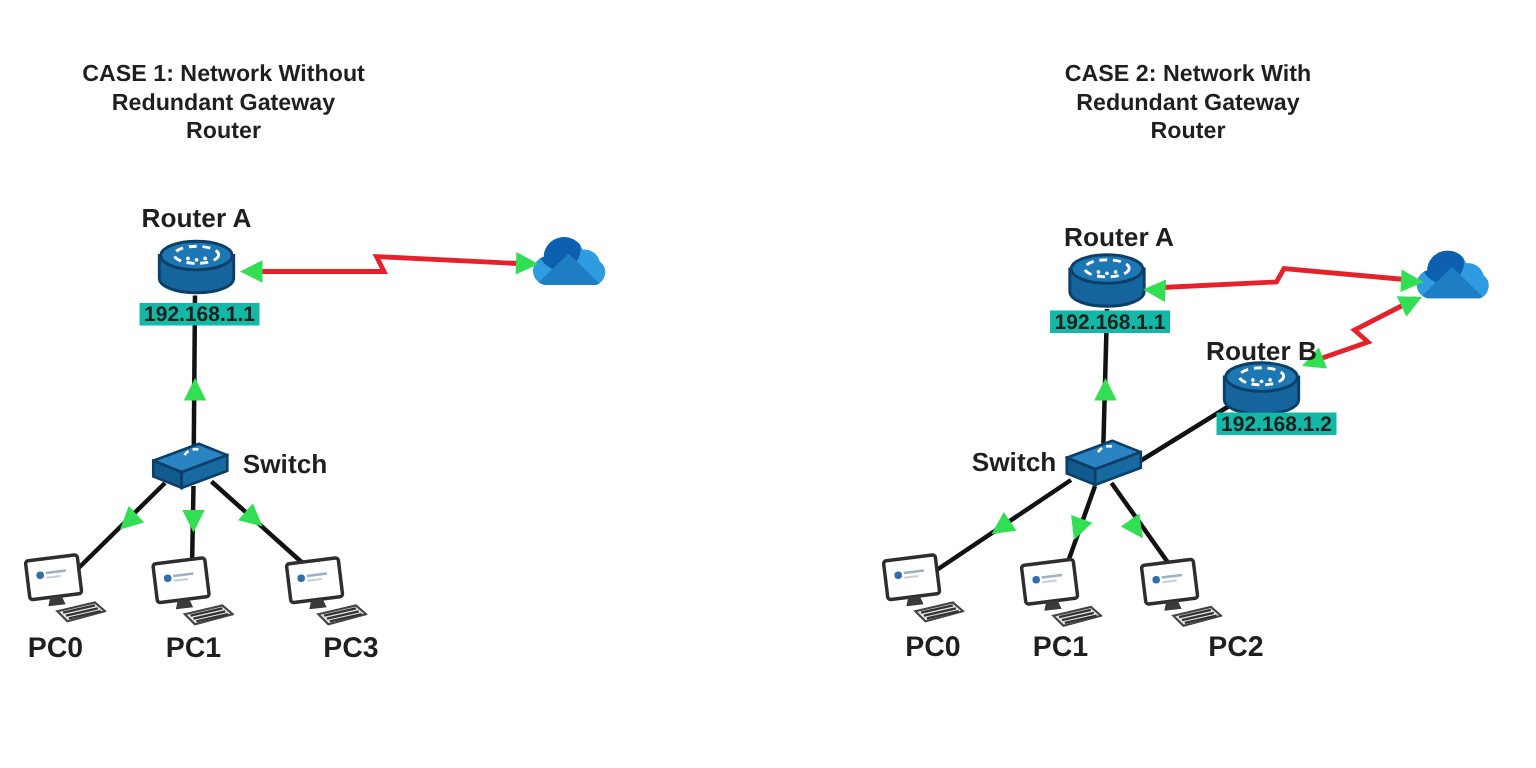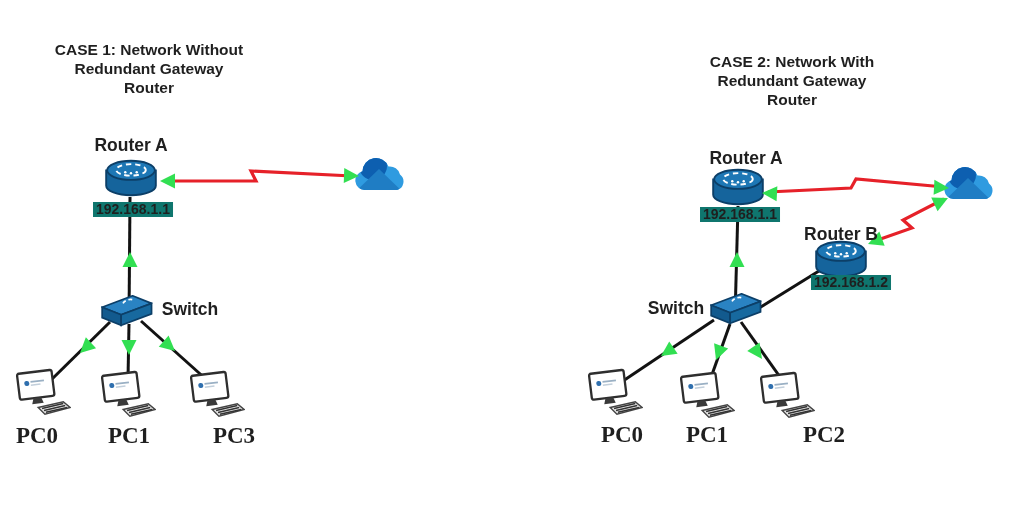--- a/index.html
+++ b/index.html
@@ -256,7 +256,7 @@
   <div class="lbl pc-label" style="left:129px;top:423px">PC1</div>
   <div class="lbl pc-label" style="left:234px;top:423px">PC3</div>
 
-  <div class="lbl title" style="left:792px;top:52px">CASE 2: Network With
+  <div class="lbl title" style="left:792px;top:40px">CASE 2: Network With
 Redundant Gateway
 Router</div>
   <div class="lbl node-label" style="left:746px;top:149px">Router A</div>

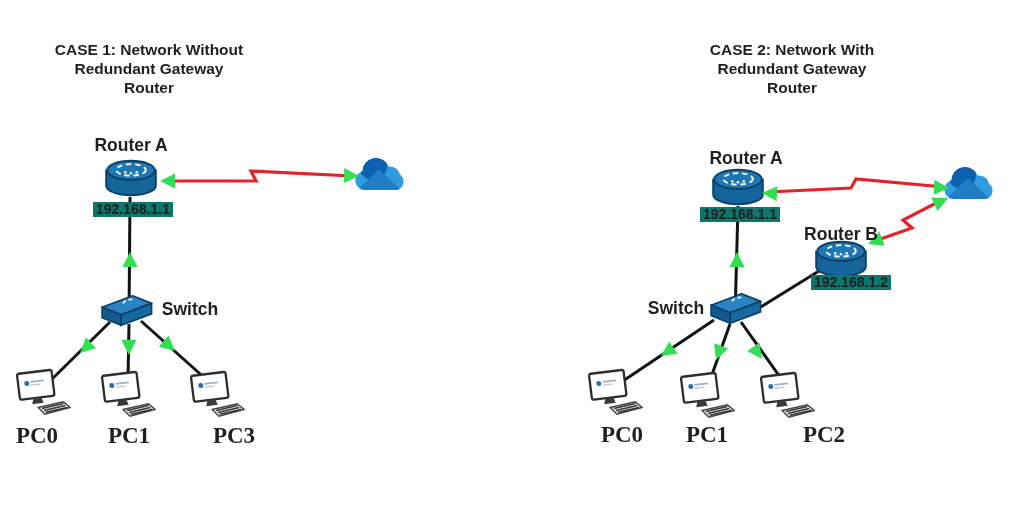--- a/index.html
+++ b/index.html
@@ -20,7 +20,7 @@
     font-weight:700;
   }
   .node-label{font-size:17.5px;}
-  .ip-label{font-size:14px;background:#0f766e;padding:0 3px;}
+  .ip-label{font-size:14px;background:#14b8a6;padding:0 3px;}
   .pc-label{font-size:23px;font-family:Liberation Serif, serif;}
   line,polyline{stroke-linecap:butt;}
 </style>

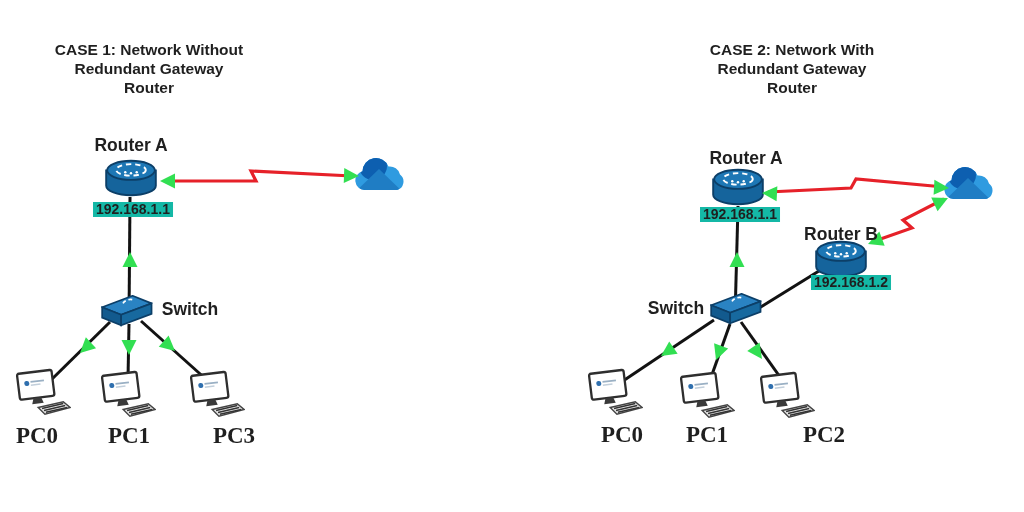--- a/index.html
+++ b/index.html
@@ -21,7 +21,7 @@
   }
   .node-label{font-size:17.5px;}
   .ip-label{font-size:14px;background:#14b8a6;padding:0 3px;}
-  .pc-label{font-size:23px;font-family:Liberation Serif, serif;}
+  .pc-label{font-size:19px;}
   line,polyline{stroke-linecap:butt;}
 </style>
 </head>

